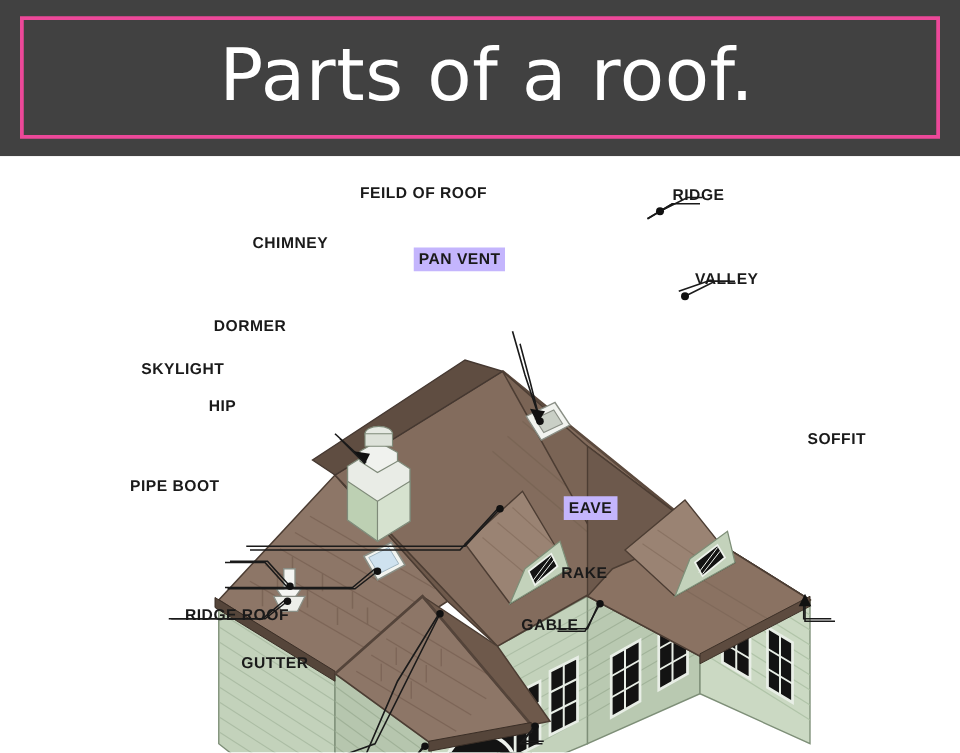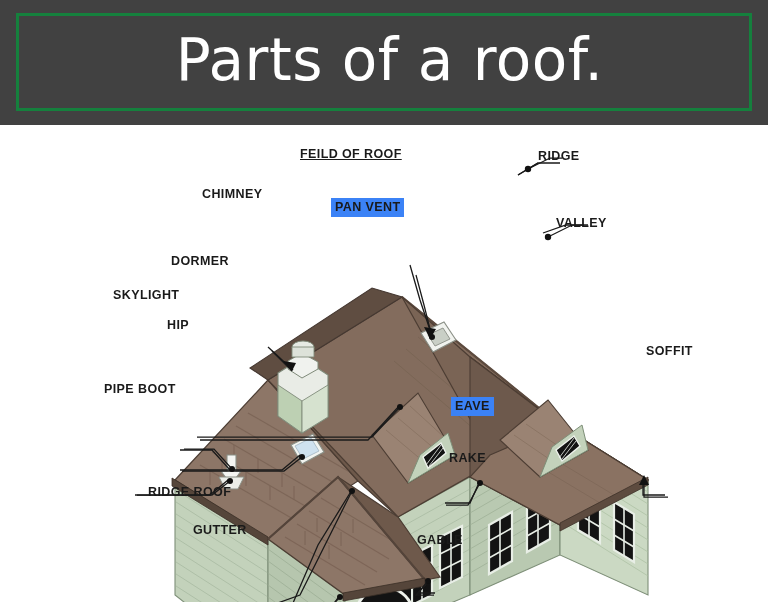--- a/index.html
+++ b/index.html
@@ -36,7 +36,7 @@
     top: 13px;
     right: 16px;
     bottom: 14px;
-    border: 3px solid #15803d;
+    border: 3px solid #ec4899;
     box-sizing: border-box;
     display: flex;
     align-items: center;

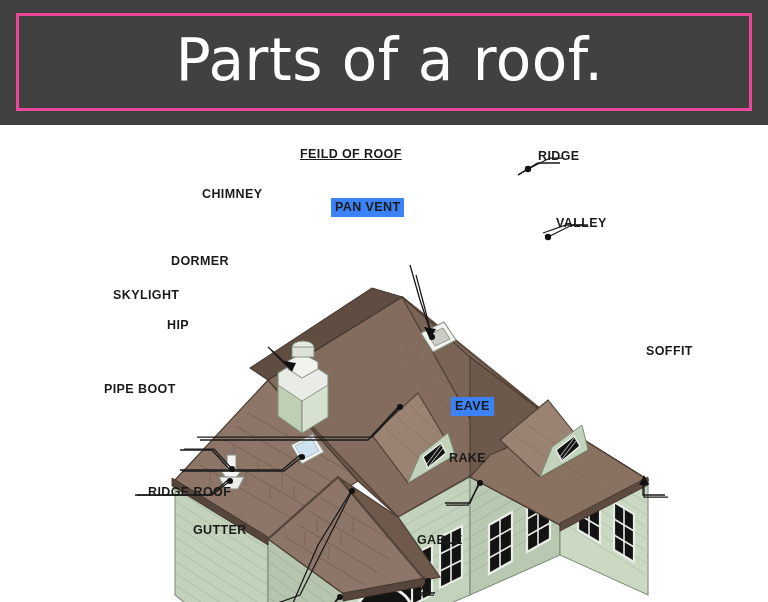--- a/index.html
+++ b/index.html
@@ -449,7 +449,7 @@
 
     <div class="callout" style="left:556px; top:92px;">VALLEY</div>
 
-    <div class="callout" style="left:300px; top:23px;text-decoration:underline;">FEILD OF ROOF</div>
+    <div class="callout" style="left:288px; top:23px;">FEILD OF ROOF</div>
 
     <div class="callout" style="left:202px; top:63px;">CHIMNEY</div>
 

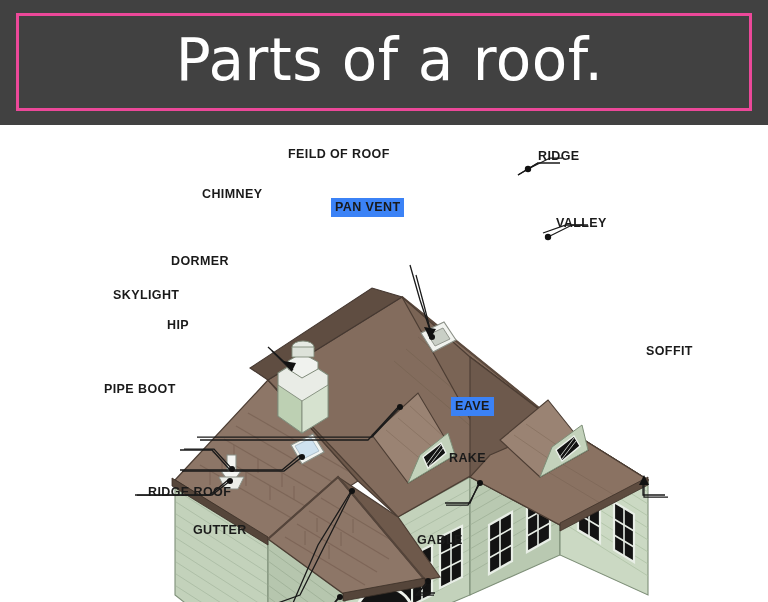--- a/index.html
+++ b/index.html
@@ -85,7 +85,7 @@
     background: transparent;
   }
   .callout.boxed {
-    background: #3b82f6;
+    background: #c4b5fd;
     padding: 3px 4px;
   }
 </style>

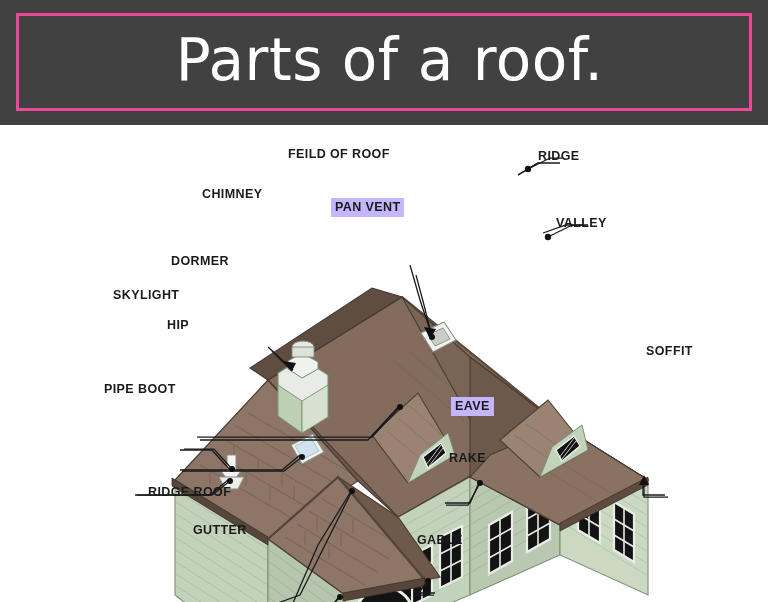--- a/index.html
+++ b/index.html
@@ -469,7 +469,7 @@
 
     <div class="callout" style="left:449px; top:327px;">RAKE</div>
 
-    <div class="callout" style="left:417px; top:369px;margin-top:40px;">GABLE</div>
+    <div class="callout" style="left:417px; top:369px;">GABLE</div>
 
     <div class="callout" style="left:148px; top:361px;">RIDGE ROOF</div>
 

